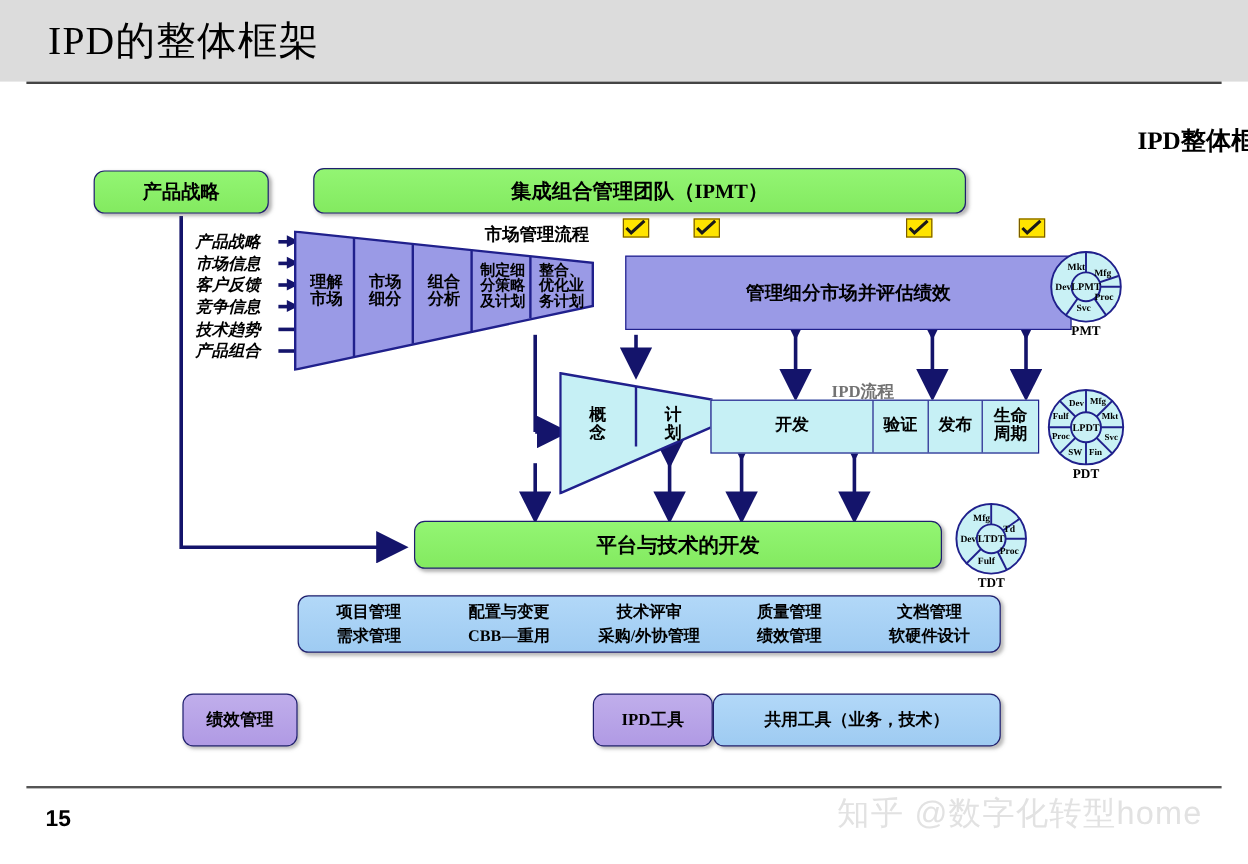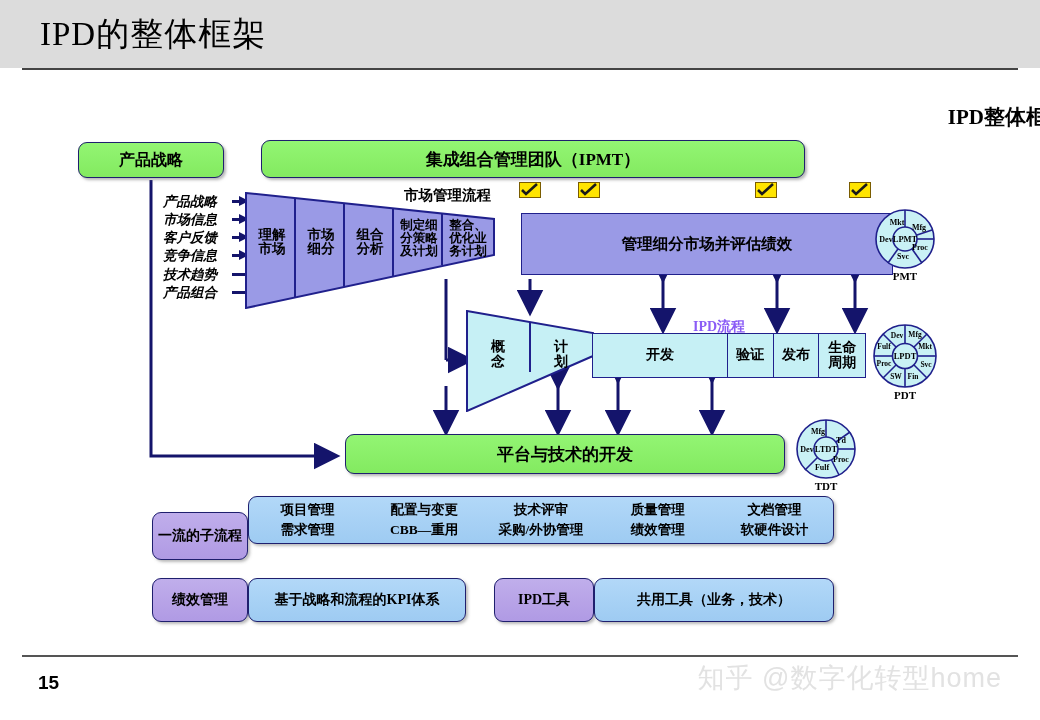--- a/index.html
+++ b/index.html
@@ -215,7 +215,7 @@
     left: 693px; top: 318px;
     font-size: 14px;
     font-weight: bold;
-    color: #8b5cf6;
+    color: #737373;
     white-space: nowrap;
   }
 

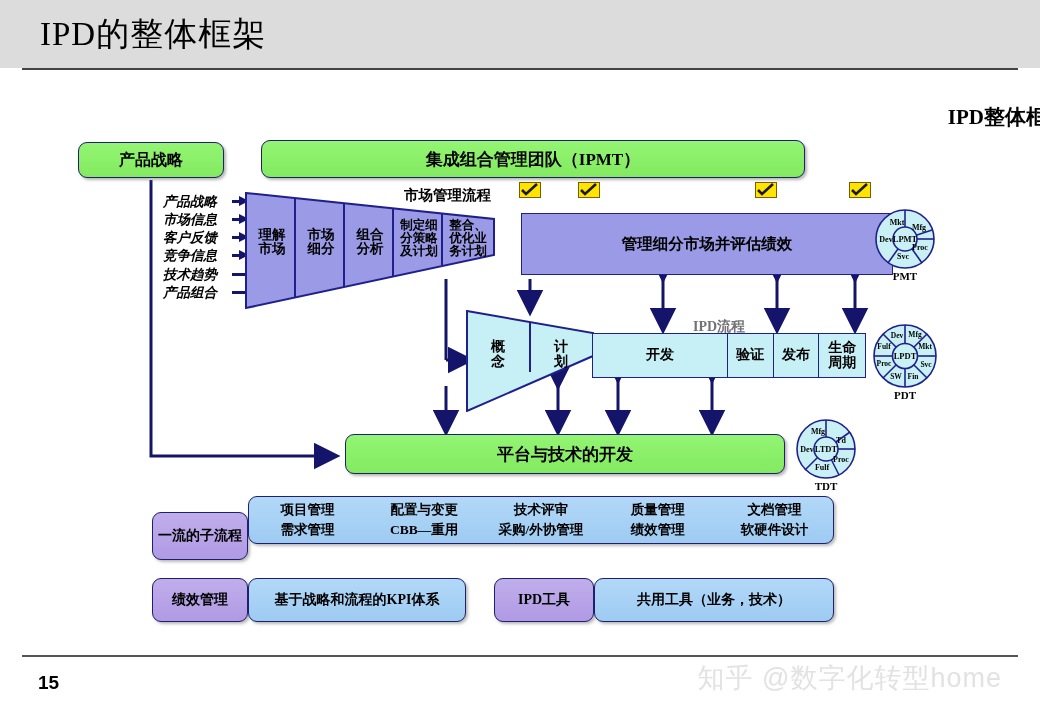--- a/index.html
+++ b/index.html
@@ -517,7 +517,6 @@
     <div class="team-caption" style="top:62px;text-align:center;">TDT</div>
   </div>
 
-  <div class="pill-left purple" id="sub-left">一流的子流程</div>
   <div class="pill-right lightblue" id="sub-right">
     <div class="sub-grid">
       <div class="sub-col">

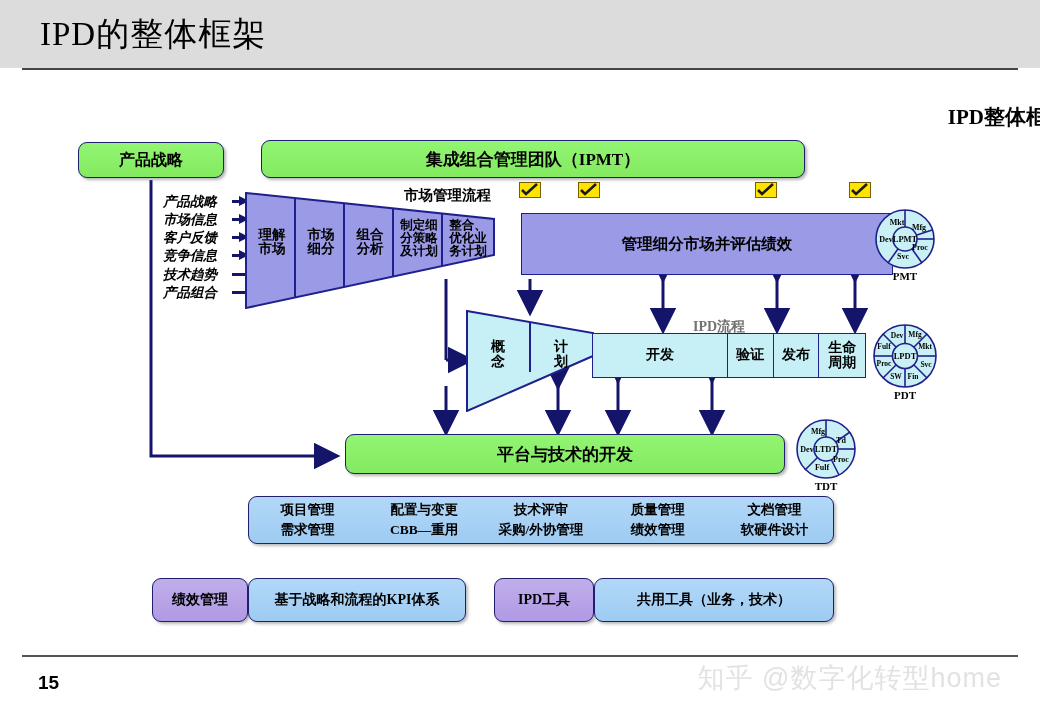--- a/index.html
+++ b/index.html
@@ -543,7 +543,6 @@
   </div>
 
   <div class="pill-left purple" id="perf-left">绩效管理</div>
-  <div class="pill-right lightblue" id="perf-right">基于战略和流程的KPI体系</div>
 
   <div class="pill-left purple" id="tool-left">IPD工具</div>
   <div class="pill-right lightblue" id="tool-right">共用工具（业务，技术）</div>

